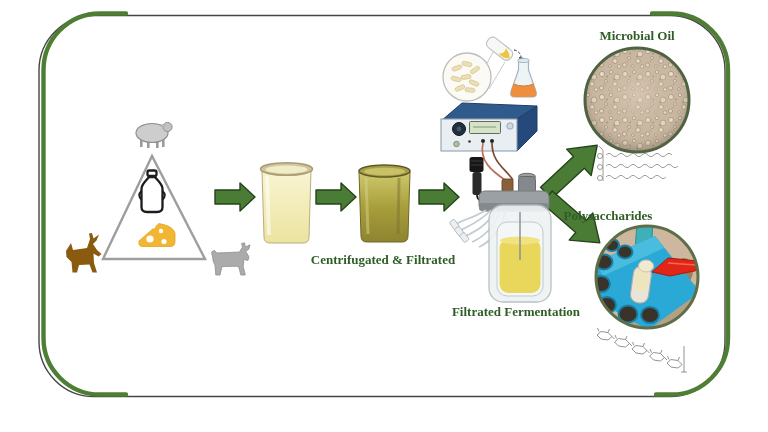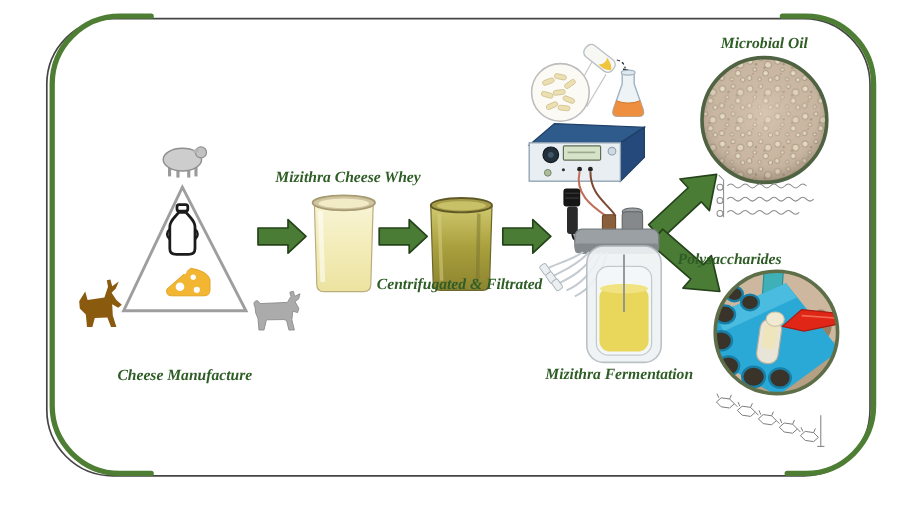--- a/index.html
+++ b/index.html
@@ -8,7 +8,7 @@
   .canvas svg{position:absolute;left:0;top:0;}
   .lbl{position:absolute;transform:translateX(-50%);font-weight:bold;font-size:13px;
        color:#2f5d26;white-space:nowrap;text-align:center;line-height:13.5px;
-       font-family:"Liberation Serif",serif;font-style:italic;}
+       font-family:"Liberation Serif",serif;}
 </style>
 </head>
 <body>

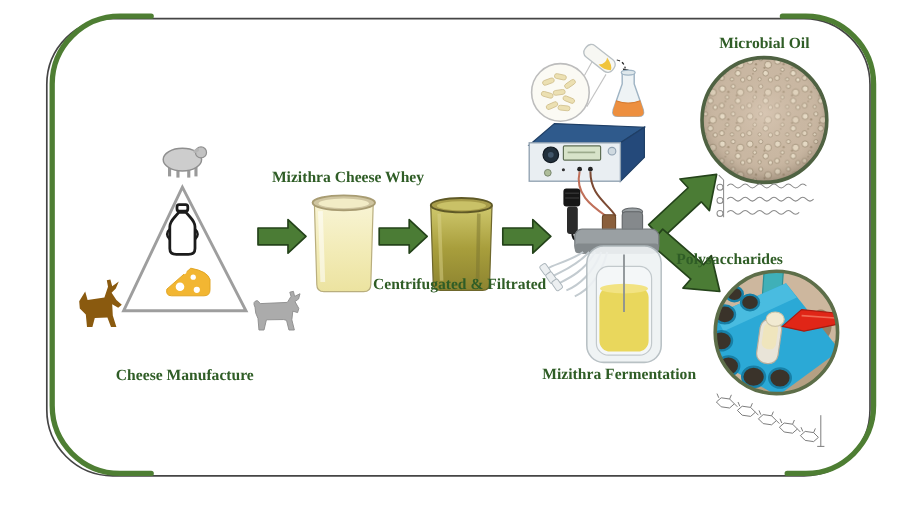--- a/index.html
+++ b/index.html
@@ -248,7 +248,6 @@
   </g>
 </svg>
 
-<div class="lbl" style="left:290px;top:141px">Mizithra Cheese Whey</div>
 <div class="lbl" style="left:383px;top:230px">
   <div>Centrifugated &amp; Filtrated</div>
 </div>

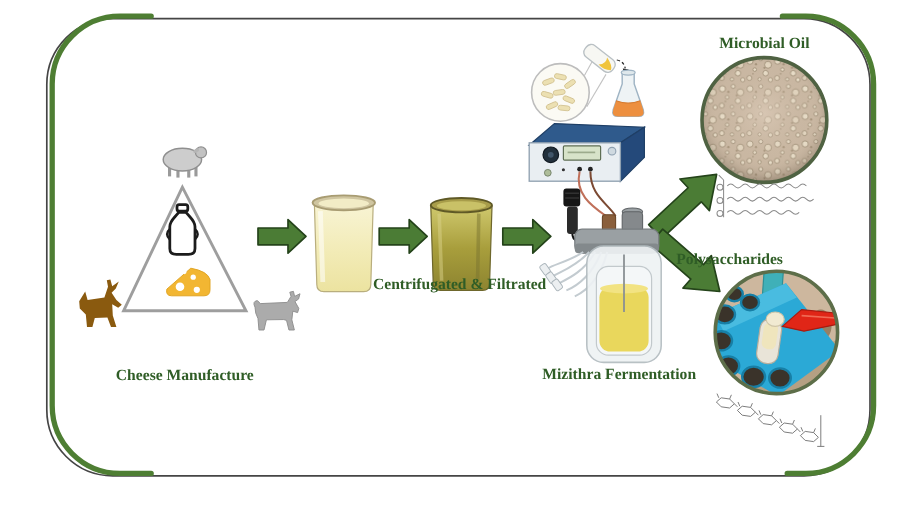--- a/index.html
+++ b/index.html
@@ -248,7 +248,7 @@
   </g>
 </svg>
 
-<div class="lbl" style="left:383px;top:230px">
+<div class="lbl" style="left:383px;top:253px">
   <div>Centrifugated &amp; Filtrated</div>
 </div>
 <div class="lbl" style="left:154px;top:306px">Cheese Manufacture</div>

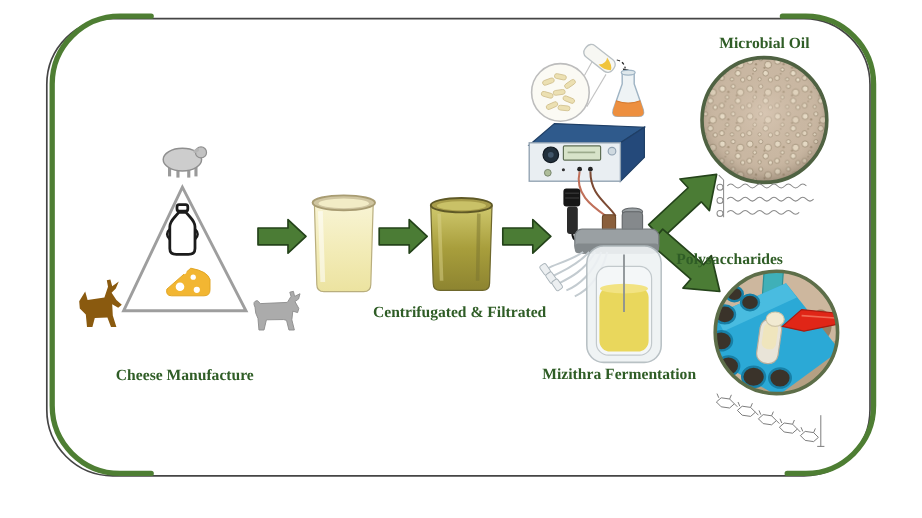--- a/index.html
+++ b/index.html
@@ -251,7 +251,6 @@
 <div class="lbl" style="left:383px;top:253px">
   <div>Centrifugated &amp; Filtrated</div>
 </div>
-<div class="lbl" style="left:154px;top:306px">Cheese Manufacture</div>
 <div class="lbl" style="left:516px;top:305px">Mizithra Fermentation</div>
 <div class="lbl" style="left:637px;top:29px">Microbial Oil</div>
 <div class="lbl" style="left:608px;top:209px">Polysaccharides</div>

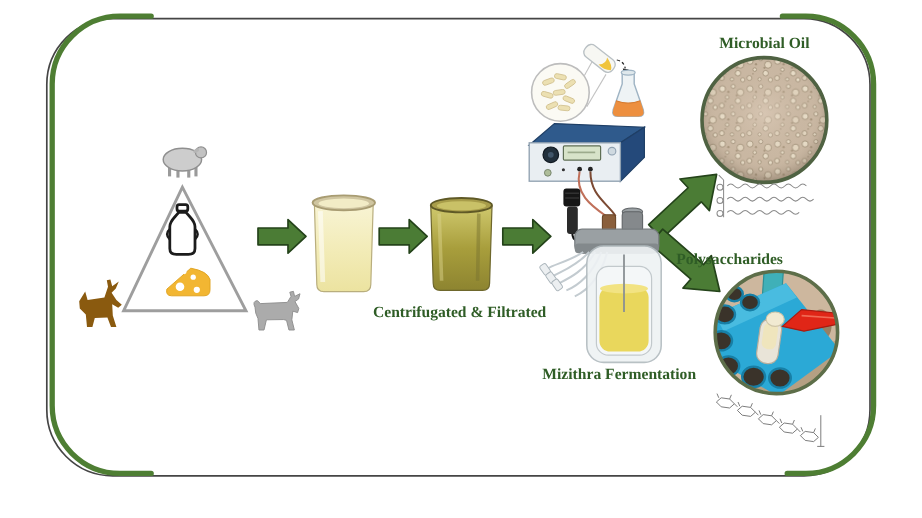--- a/index.html
+++ b/index.html
@@ -251,7 +251,7 @@
 <div class="lbl" style="left:383px;top:253px">
   <div>Centrifugated &amp; Filtrated</div>
 </div>
-<div class="lbl" style="left:516px;top:305px">Mizithra Fermentation</div>
+<div class="lbl" style="left:516px;top:305px">Filtrated Fermentation</div>
 <div class="lbl" style="left:637px;top:29px">Microbial Oil</div>
 <div class="lbl" style="left:608px;top:209px">Polysaccharides</div>
 

